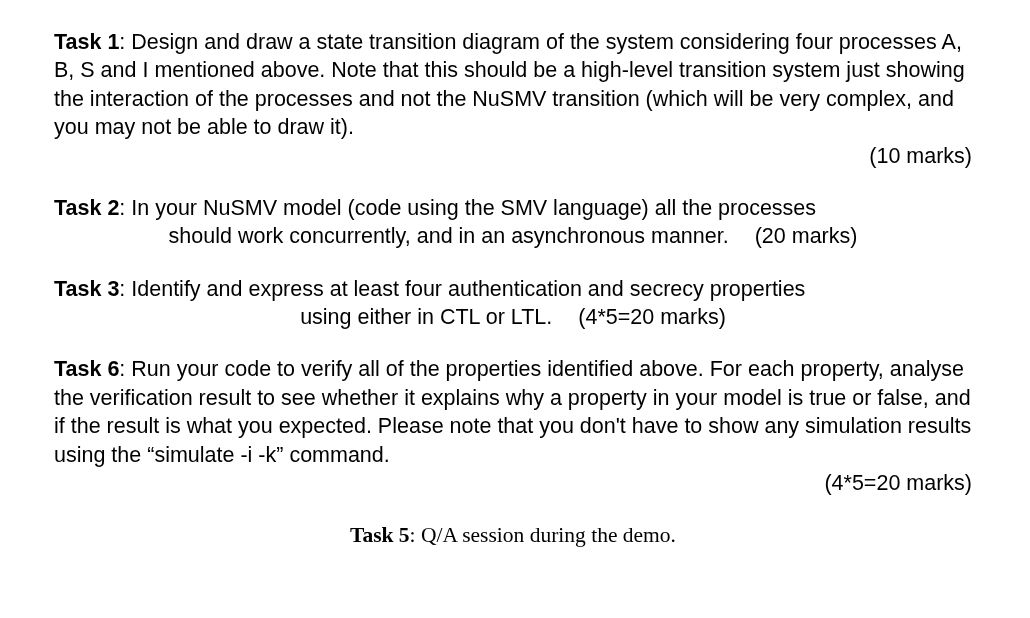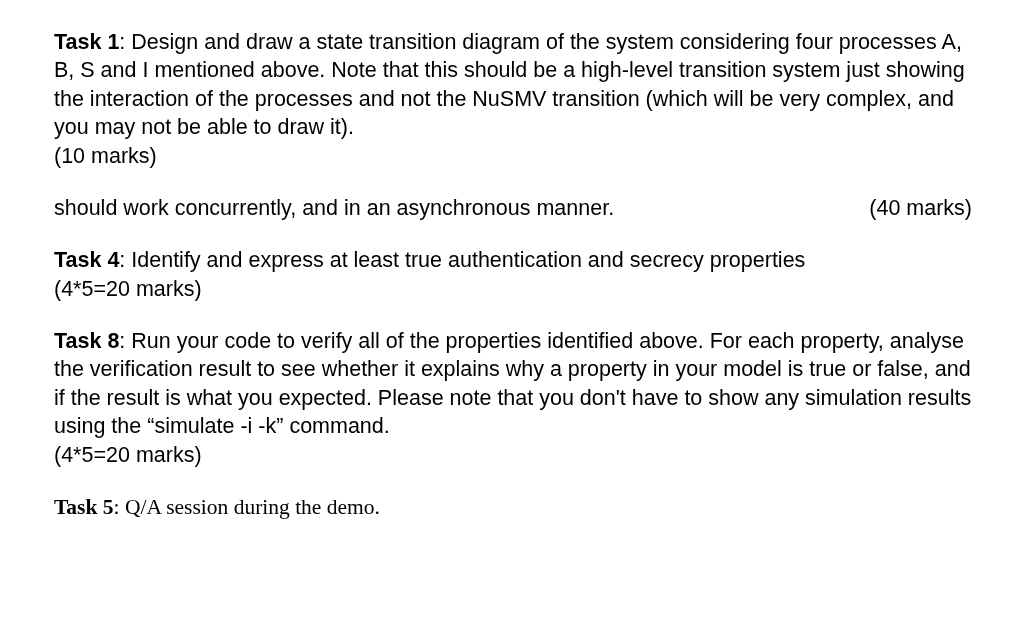--- a/index.html
+++ b/index.html
@@ -32,6 +32,7 @@
     }
     .marks-line {
       display: flex;
+      justify-content: flex-end;
     }
     .marks-inline-row {
       display: flex;

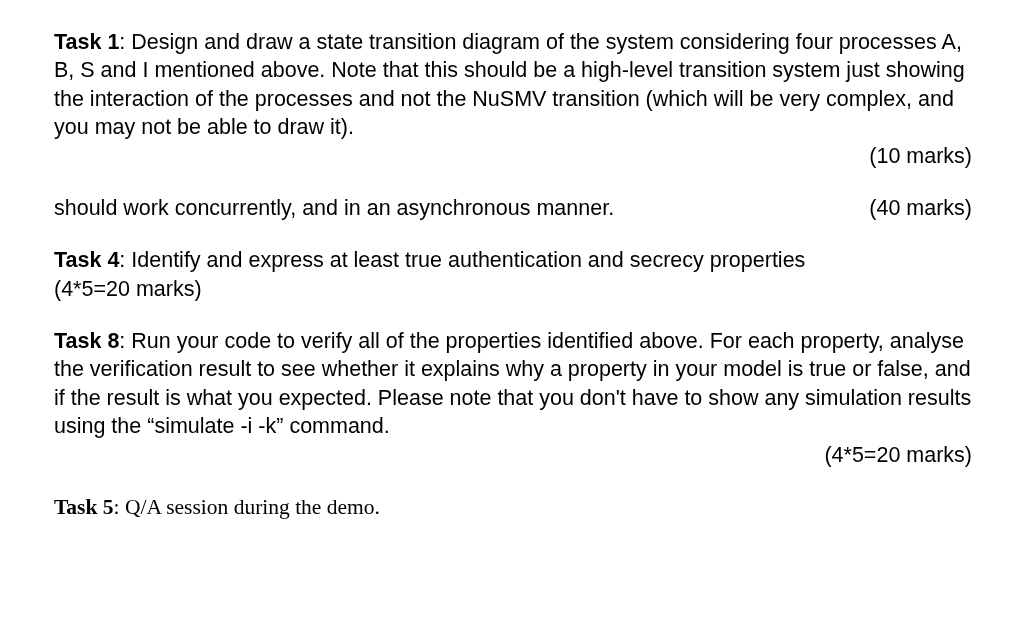--- a/index.html
+++ b/index.html
@@ -61,6 +61,9 @@
 </div>
 
 <div class="task">
+  <div class="task-body">
+    <span class="task-label">Task 2</span><span>: In your NuSMV model (code using the SMV language) all the processes</span>
+  </div>
   <div class="marks-inline-row">
     <span class="left">should work concurrently, and in an asynchronous manner.</span>
     <span class="right">(40 marks)</span>

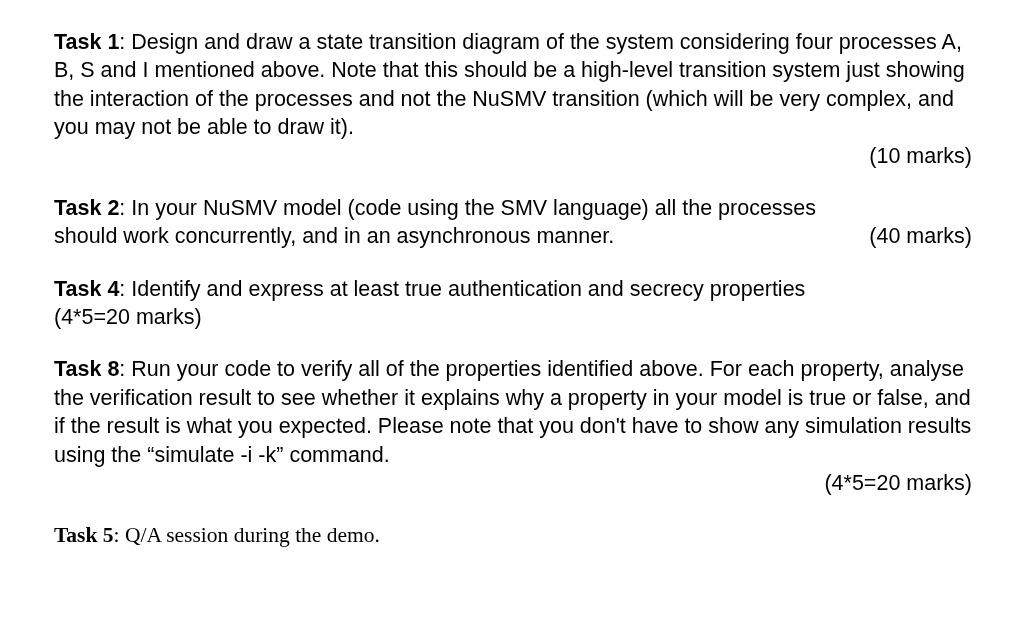--- a/index.html
+++ b/index.html
@@ -36,7 +36,7 @@
     }
     .marks-inline-row {
       display: flex;
-      justify-content: space-between;
+      justify-content: center;
       align-items: baseline;
       gap: 26px;
     }

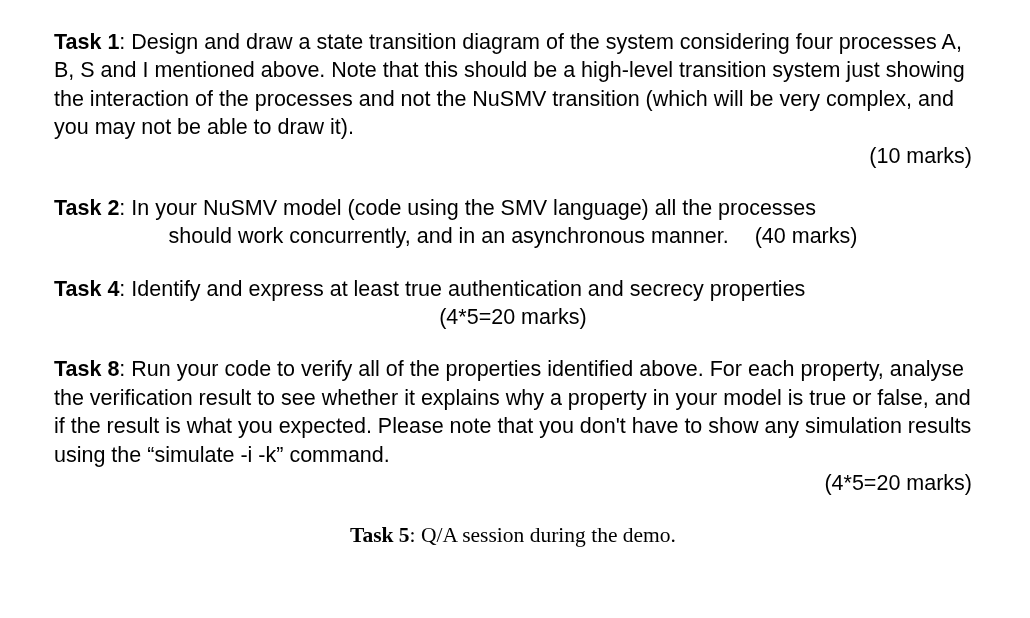--- a/index.html
+++ b/index.html
@@ -66,7 +66,7 @@
   </div>
   <div class="marks-inline-row">
     <span class="left">should work concurrently, and in an asynchronous manner.</span>
-    <span class="right">(40 marks)</span>
+    <span class="right">(20 marks)</span>
   </div>
 </div>
 

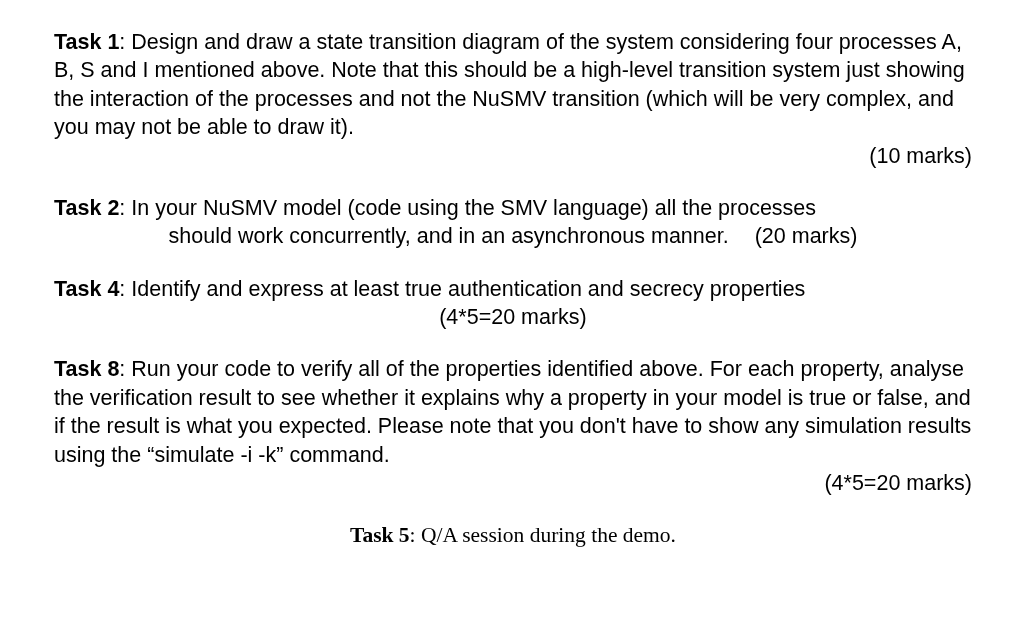--- a/index.html
+++ b/index.html
@@ -72,7 +72,7 @@
 
 <div class="task">
   <div class="task-body">
-    <span class="task-label">Task 4</span><span>: Identify and express at least true authentication and secrecy properties</span>
+    <span class="task-label">Task 3</span><span>: Identify and express at least true authentication and secrecy properties</span>
   </div>
   <div class="marks-inline-row">
     <span class="right">(4*5=20 marks)</span>

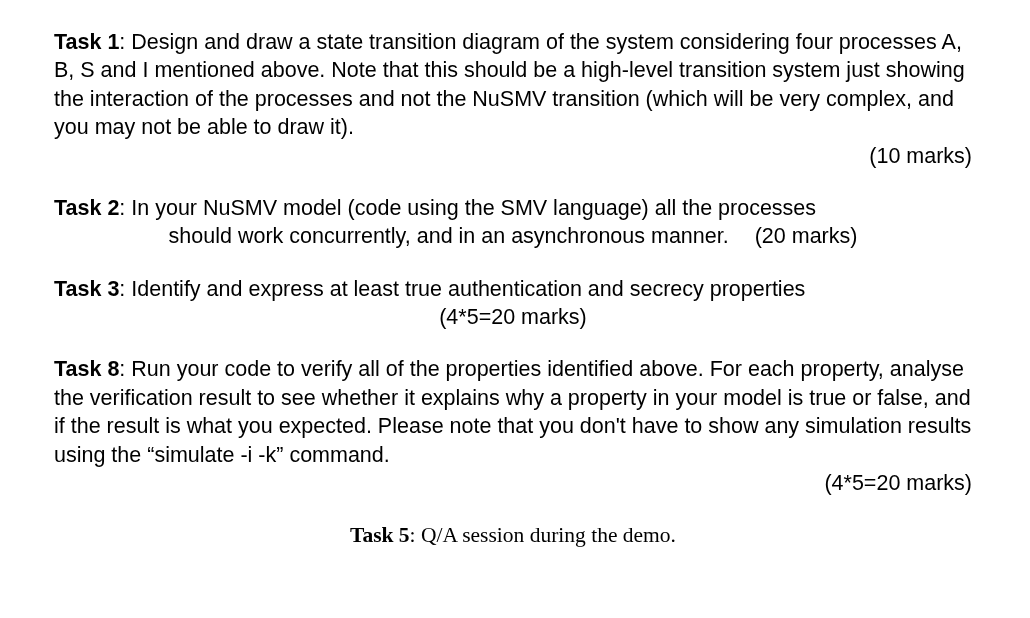--- a/index.html
+++ b/index.html
@@ -72,7 +72,7 @@
 
 <div class="task">
   <div class="task-body">
-    <span class="task-label">Task 3</span><span>: Identify and express at least true authentication and secrecy properties</span>
+    <span class="task-label">Task 3</span><span>: Identify and express at least four authentication and secrecy properties</span>
   </div>
   <div class="marks-inline-row">
     <span class="right">(4*5=20 marks)</span>

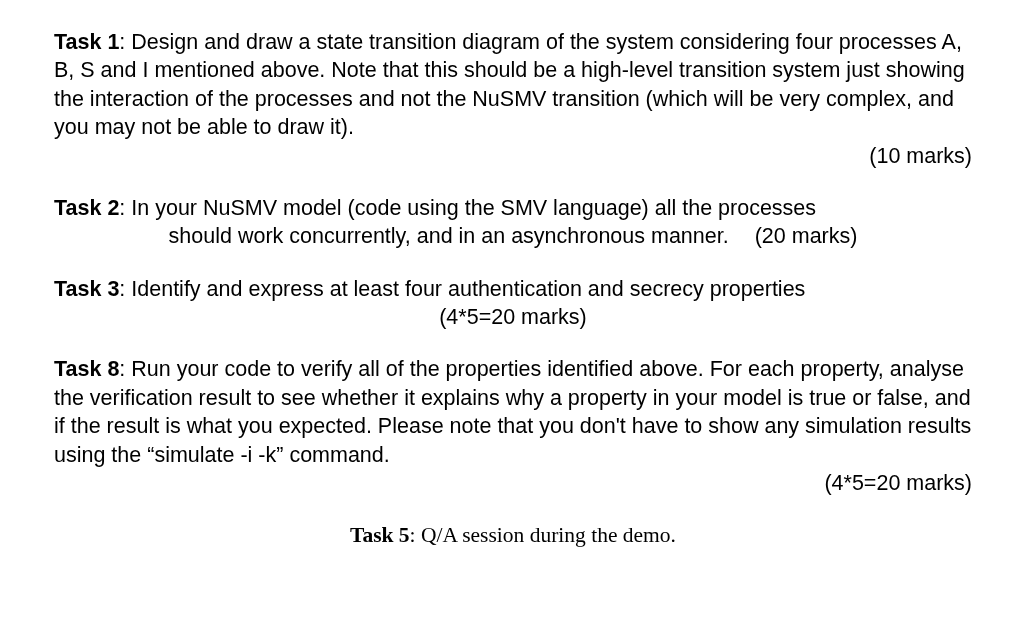--- a/index.html
+++ b/index.html
@@ -75,6 +75,7 @@
     <span class="task-label">Task 3</span><span>: Identify and express at least four authentication and secrecy properties</span>
   </div>
   <div class="marks-inline-row">
+    <span class="left">using either in CTL or LTL.</span>
     <span class="right">(4*5=20 marks)</span>
   </div>
 </div>

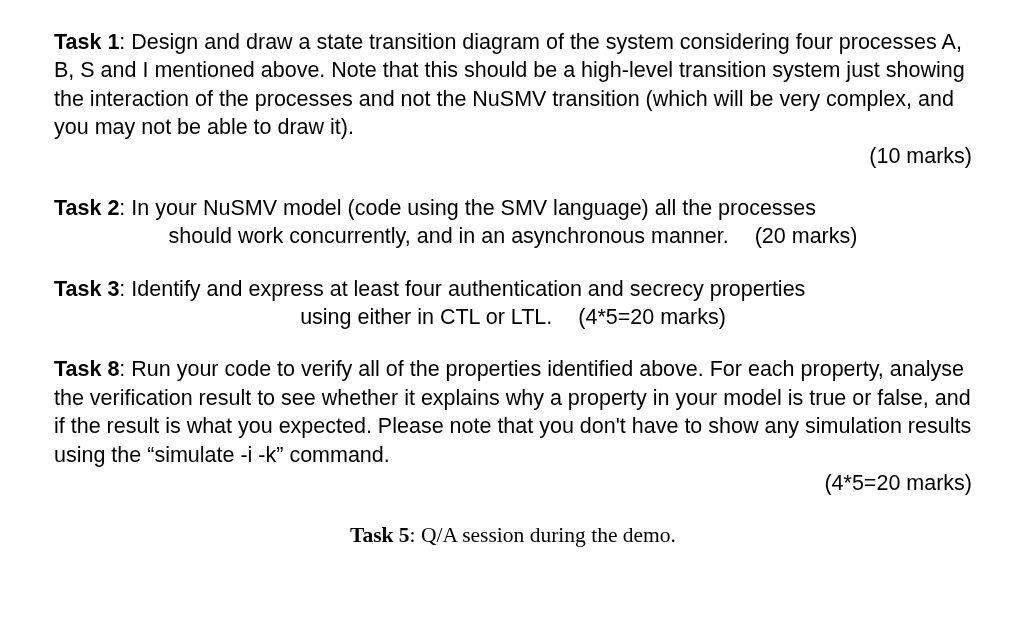--- a/index.html
+++ b/index.html
@@ -82,7 +82,7 @@
 
 <div class="task">
   <div class="task-body">
-    <span class="task-label">Task 8</span><span>: Run your code to verify all of the properties identified above. For each property, analyse the verification result to see whether it explains why a property in your model is true or false, and if the result is what you expected. Please note that you don't have to show any simulation results using the “simulate -i -k” command.</span>
+    <span class="task-label">Task 6</span><span>: Run your code to verify all of the properties identified above. For each property, analyse the verification result to see whether it explains why a property in your model is true or false, and if the result is what you expected. Please note that you don't have to show any simulation results using the “simulate -i -k” command.</span>
   </div>
   <div class="marks-line">
     <span>(4*5=20 marks)</span>

